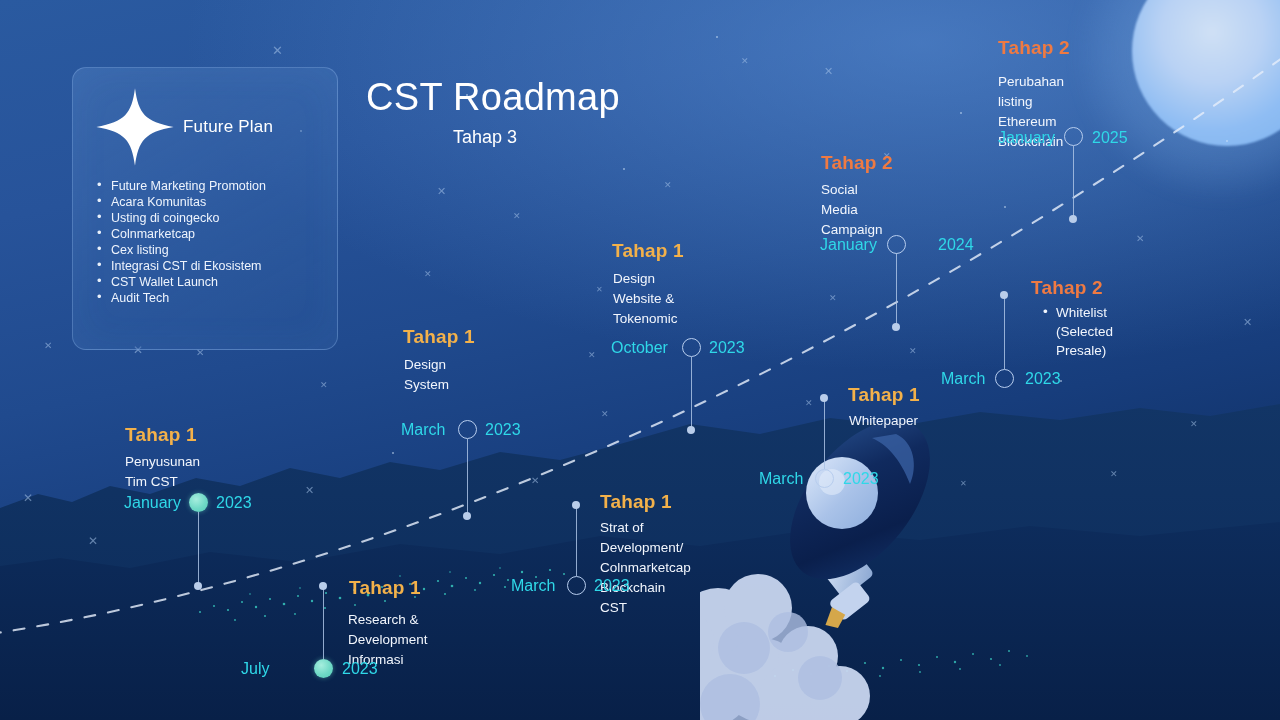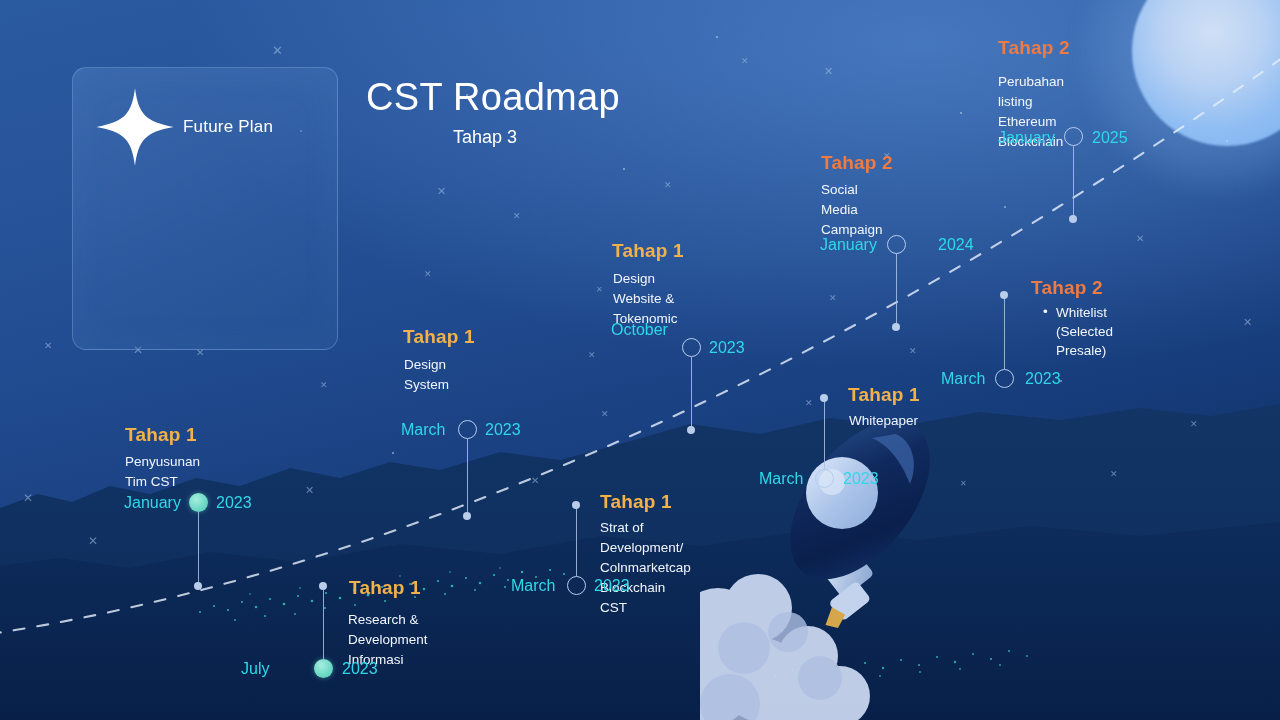--- a/index.html
+++ b/index.html
@@ -385,6 +385,16 @@
       </svg>
       <div class="fp-title">Future Plan</div>
     </div>
+    <ul id="future-plan-list">
+        <li>Future  Marketing Promotion</li>
+        <li> Acara Komunitas</li>
+        <li> Usting di coingecko</li>
+        <li>Colnmarketcap</li>
+        <li>Cex  listing</li>
+        <li>Integrasi CST di Ekosistem</li>
+        <li>CST Wallet Launch</li>
+        <li>Audit Tech</li>
+      </ul>
   </div>
 
   <div id="page-title">CST Roadmap</div>

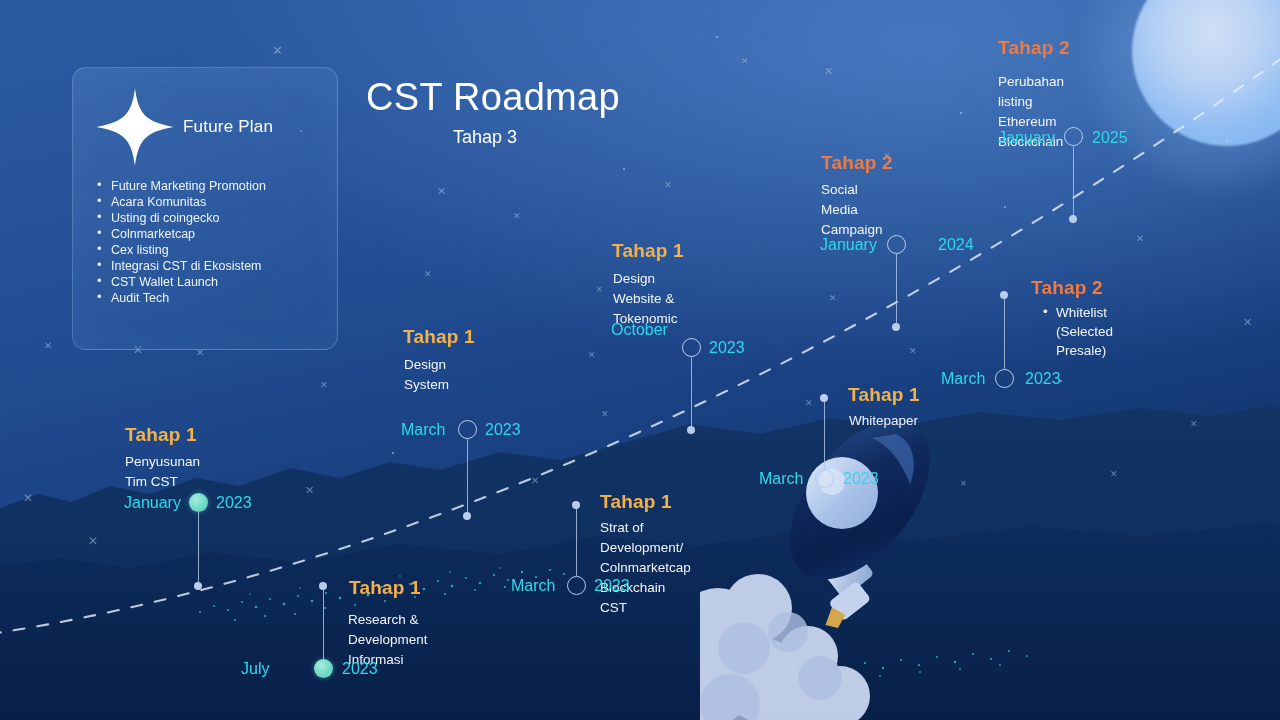--- a/index.html
+++ b/index.html
@@ -446,7 +446,7 @@
     <div class="ms-phase" style="left: 612px; top: 240px; color: rgb(243, 177, 74);">Tahap 1</div>
     <div class="ms-desc" style="left:613px; top:269px;">Design Website &amp;
 Tokenomic</div>
-    <div class="ms-month" style="left:611px; top:321px;">October</div>
+    <div class="ms-month" style="left:611px; top:339px;">October</div>
     <div class="ms-dot hollow" style="left:682px; top:338px;"></div>
     <div class="ms-year" style="left:709px; top:339px;">2023</div>
     <div class="ms-stem" style="left:691px; top:357px; height:72px;"></div>

